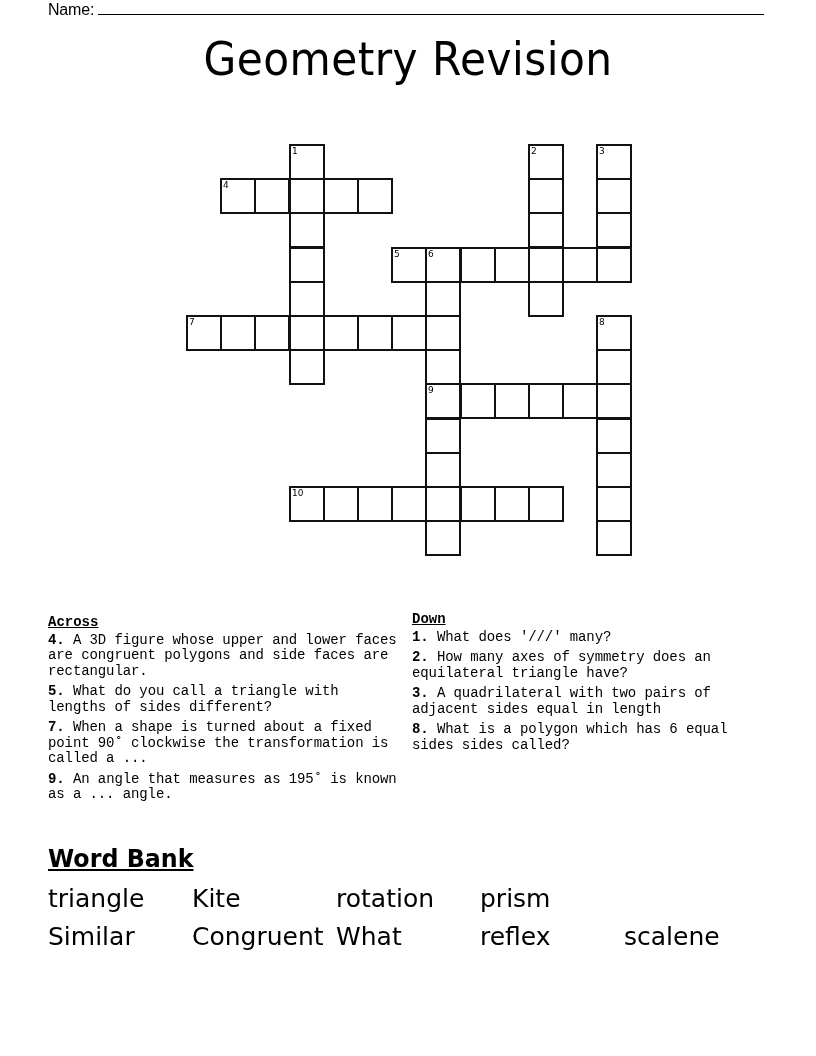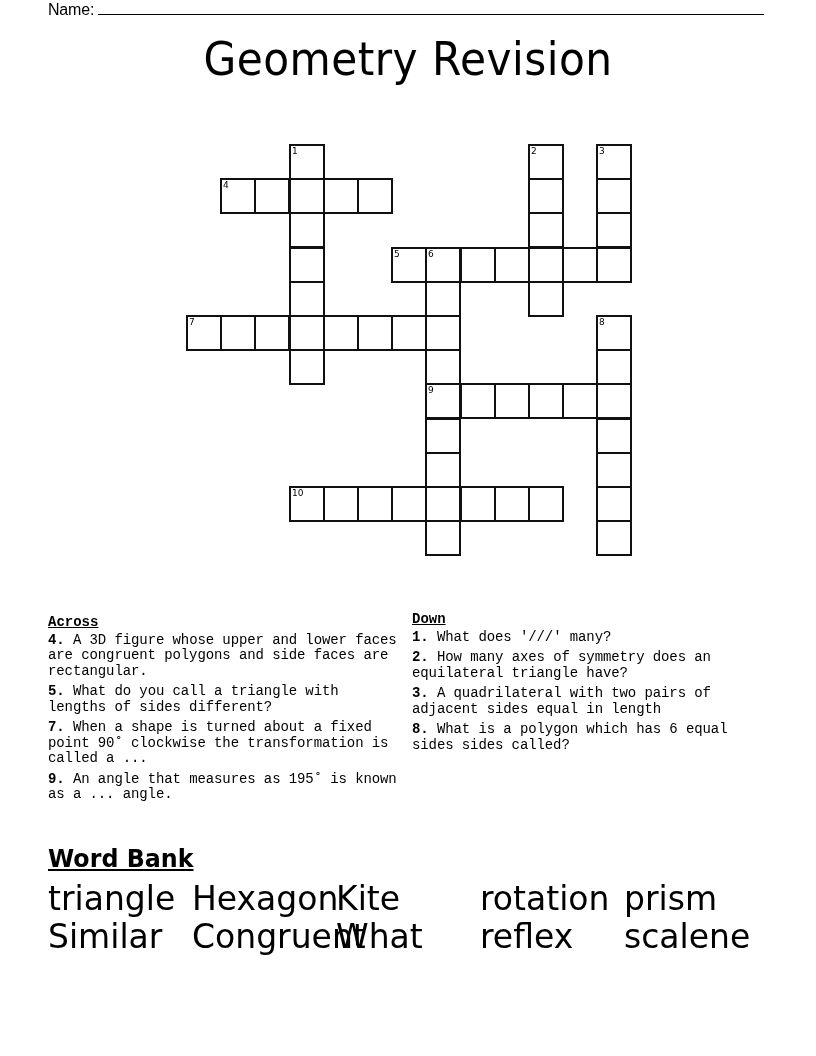--- a/index.html
+++ b/index.html
@@ -17,7 +17,7 @@
   .clue { margin-bottom:5px; letter-spacing:-0.1px; }
   .clue b { font-weight:bold; }
   .wb-title { position:absolute; left:48px; top:844px; font-family:"DejaVu Sans", sans-serif; font-size:25px; font-weight:bold; text-decoration:underline; transform-origin:left; transform:scaleX(0.95); }
-  .wb { position:absolute; left:48px; top:880px; font-family:"DejaVu Sans", sans-serif; font-size:33px; line-height:38px; }
+  .wb { position:absolute; left:48px; top:880px; font-family:"DejaVu Sans", sans-serif; font-size:25px; line-height:38px; }
   .wb-row { display:flex; }
   .wb-item { width:144px; white-space:nowrap; transform-origin:left; }
 </style>

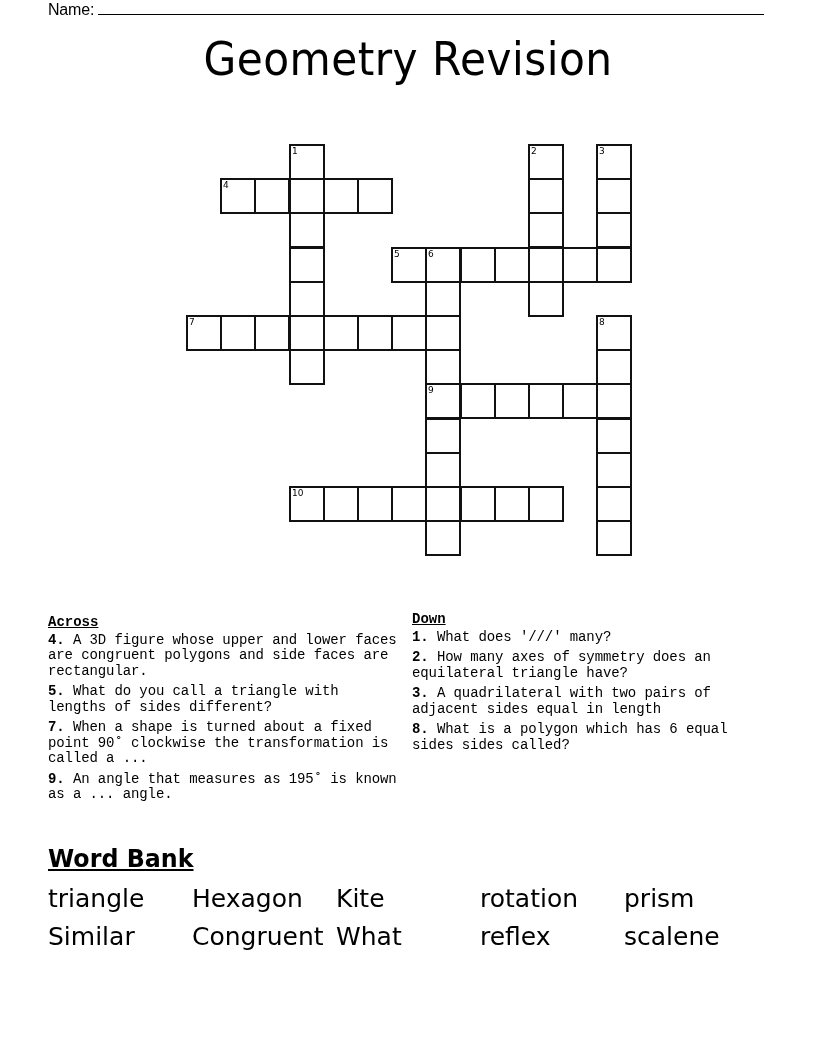--- a/index.html
+++ b/index.html
@@ -130,7 +130,6 @@
 <div class="wb">
   <div class="wb-row">
     <span class="wb-item">triangle</span>
-    <span class="wb-item">Hexagon</span>
     <span class="wb-item">Kite</span>
     <span class="wb-item">rotation</span>
     <span class="wb-item">prism</span>

